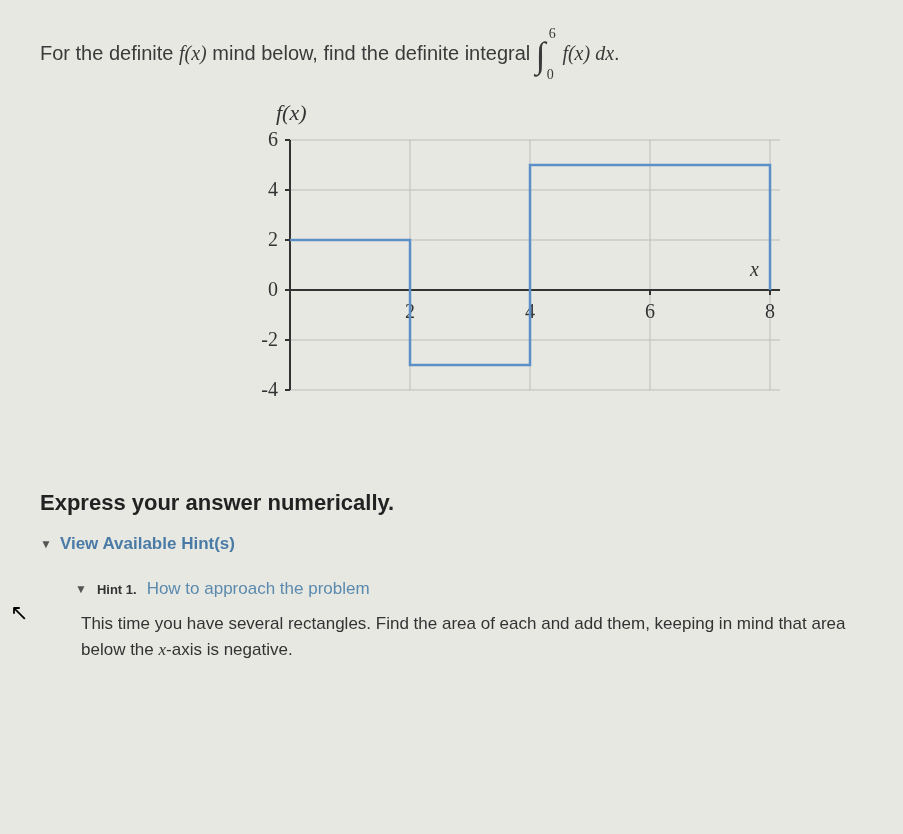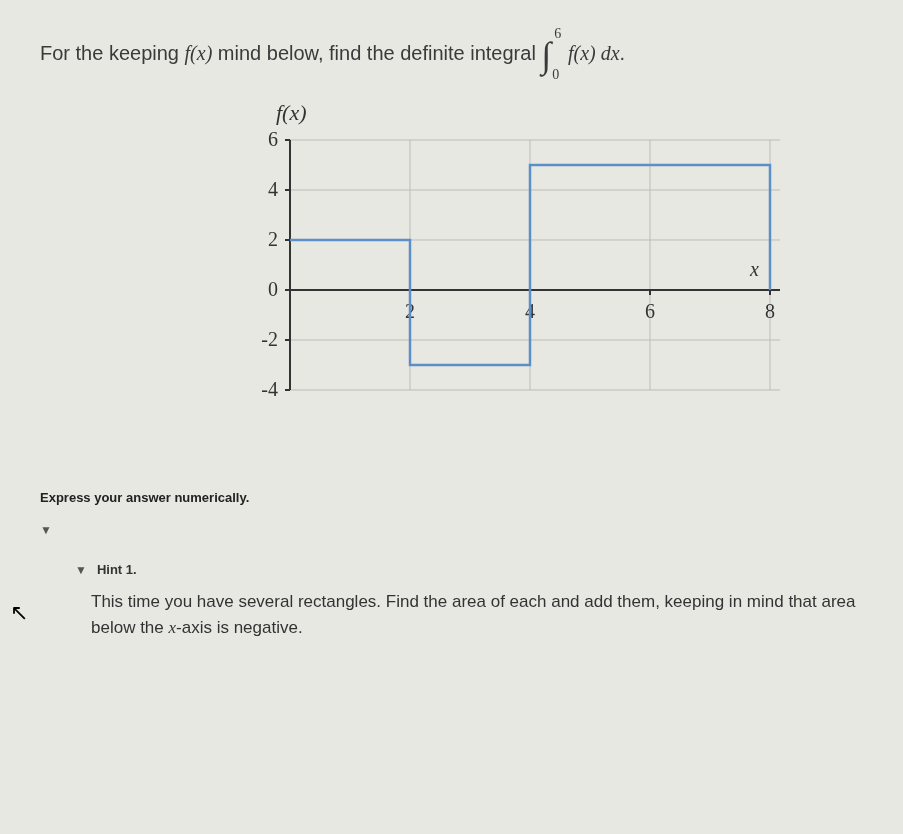--- a/index.html
+++ b/index.html
@@ -132,7 +132,7 @@
 <body>
 
 <div class="question-text">
-  <span>For the keeping </span>
+  <span>For the definite </span>
   <span class="math-italic">f(x)</span>
   <span> mind below, find the definite integral </span>
   <span class="integral-wrap">

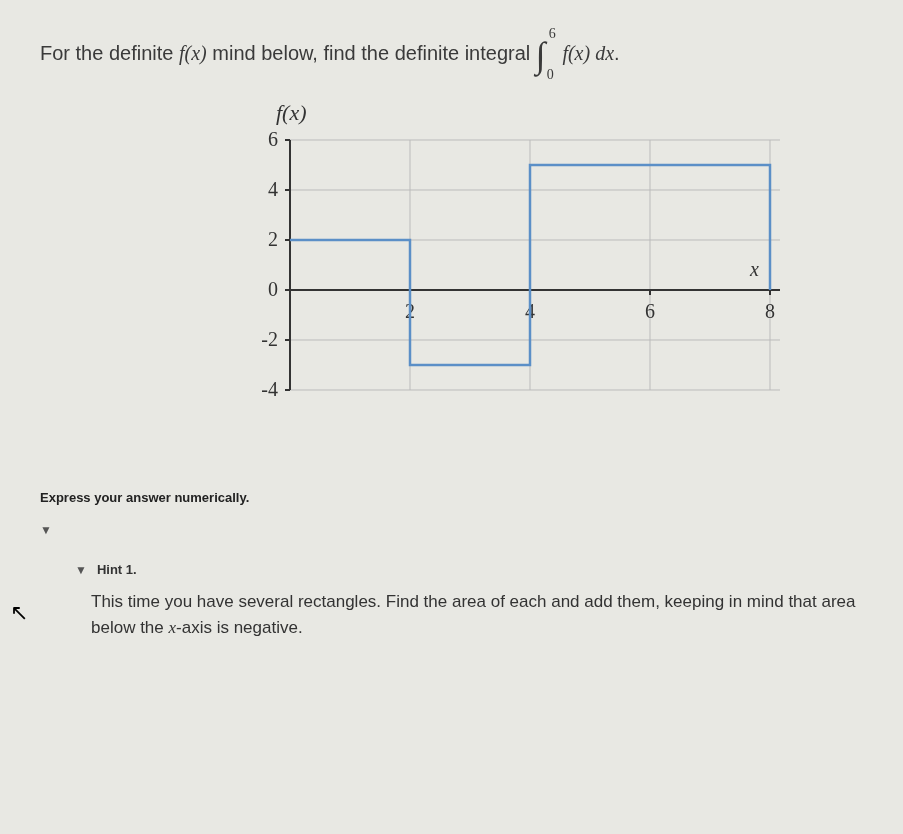--- a/index.html
+++ b/index.html
@@ -73,7 +73,7 @@
       display: block;
     }
     .instruction {
-      font-size: 13px;
+      font-size: 22px;
       font-weight: bold;
       color: #222;
       margin-bottom: 18px;

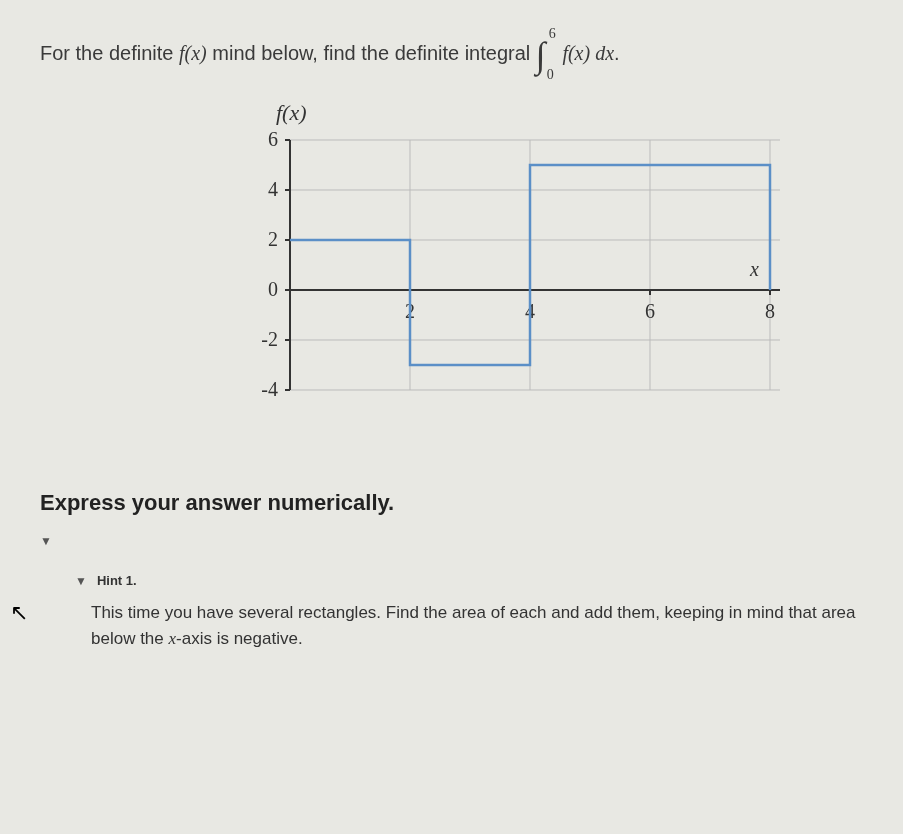--- a/index.html
+++ b/index.html
@@ -189,6 +189,7 @@
 
 <div class="hint-toggle">
   <span class="triangle">▼</span>
+  <span>View Available Hint(s)</span>
 </div>
 
 <div class="hint-block">

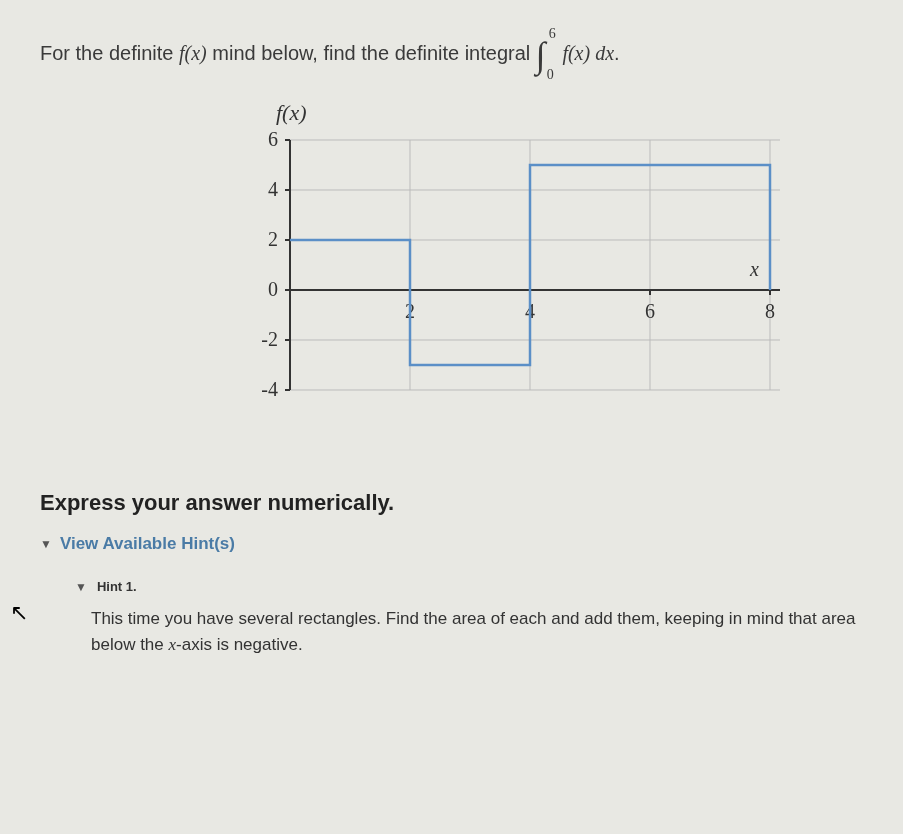--- a/index.html
+++ b/index.html
@@ -196,6 +196,7 @@
   <div class="hint-title-row">
     <span class="triangle">▼</span>
     <span class="hint-label">Hint 1.</span>
+    <span class="hint-subtitle">How to approach the problem</span>
   </div>
   <div class="hint-body">
     <span>This time you have several rectangles. Find the area of each and add them, keeping in mind that area below the </span><span class="math-italic">x</span><span>-axis is negative.</span>

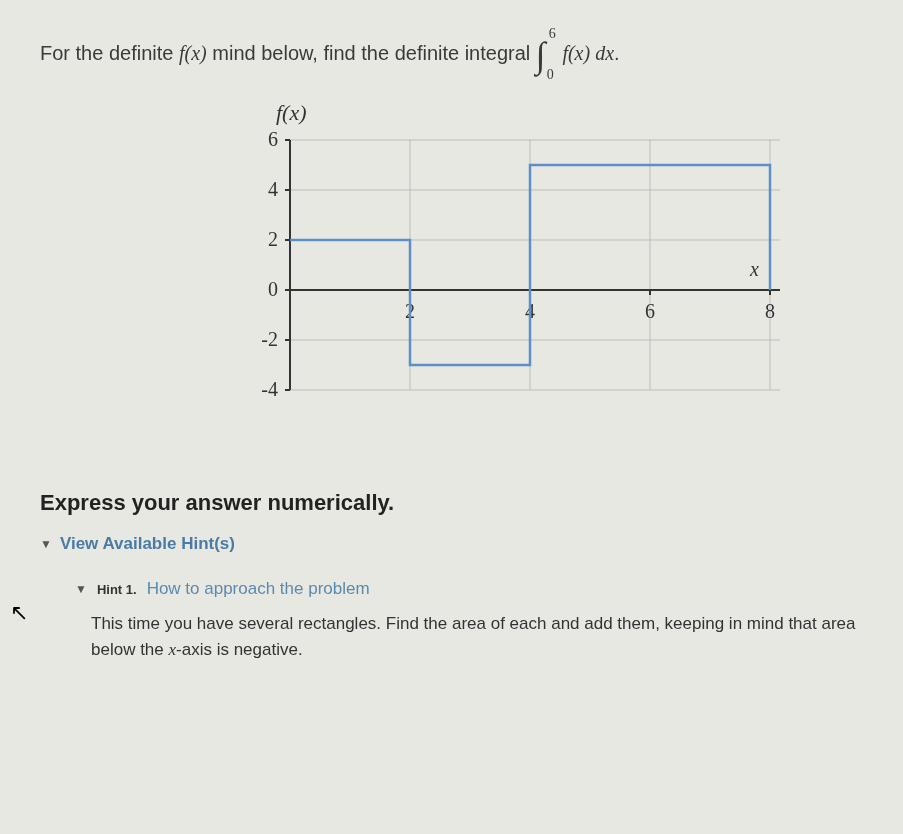--- a/index.html
+++ b/index.html
@@ -118,7 +118,7 @@
       font-size: 17px;
       line-height: 1.5;
       color: #333;
-      margin-left: 16px;
+      margin-left: 6px;
     }
     .cursor-arrow {
       position: absolute;

